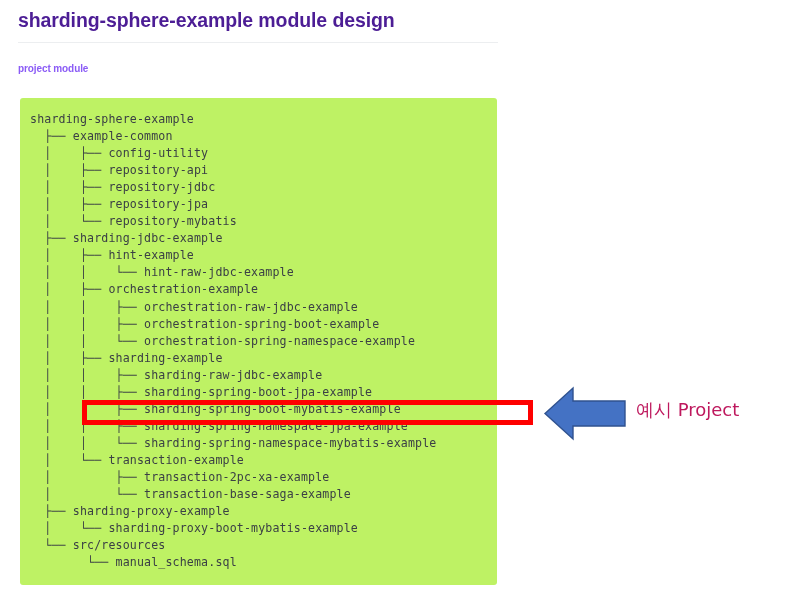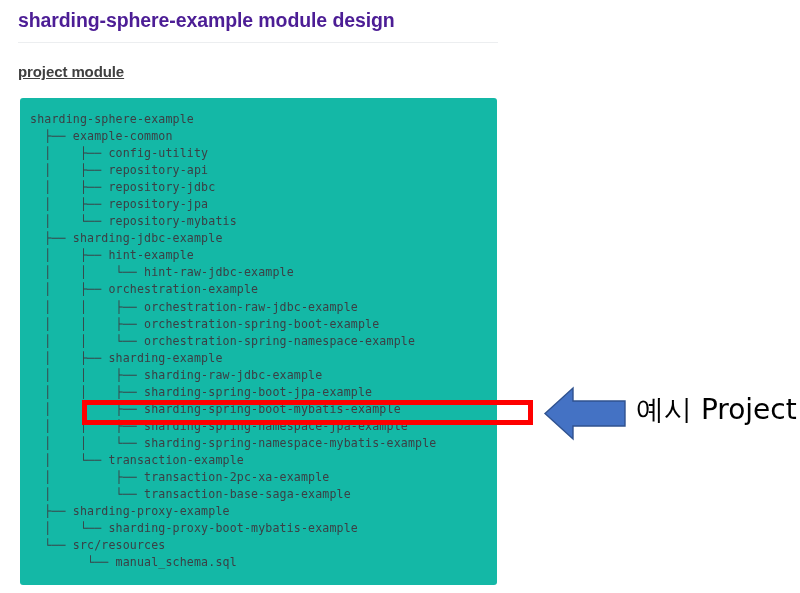--- a/index.html
+++ b/index.html
@@ -40,12 +40,11 @@
     position: absolute;
     left: 18px;
     top: 63px;
-    font-size: 15px;
+    font-size: 10px;
     font-weight: bold;
-    color: #404040;
+    color: #8b5cf6;
     letter-spacing: -0.1px;
     white-space: nowrap;
-    text-decoration: underline;
   }
 
   

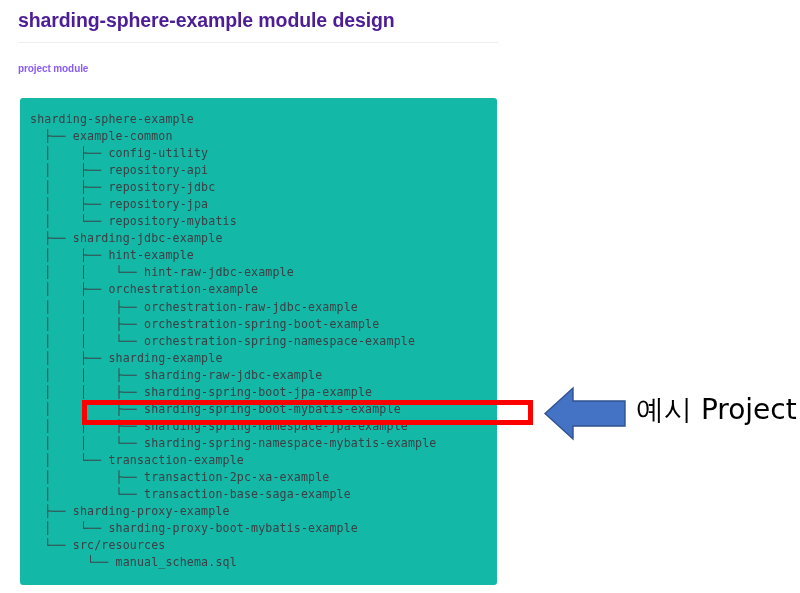--- a/index.html
+++ b/index.html
@@ -54,7 +54,7 @@
     top: 98px;
     width: 477px;
     height: 487px;
-    background: #14b8a6;
+    background: #bef264;
     border-radius: 3px;
     overflow: hidden;
   }

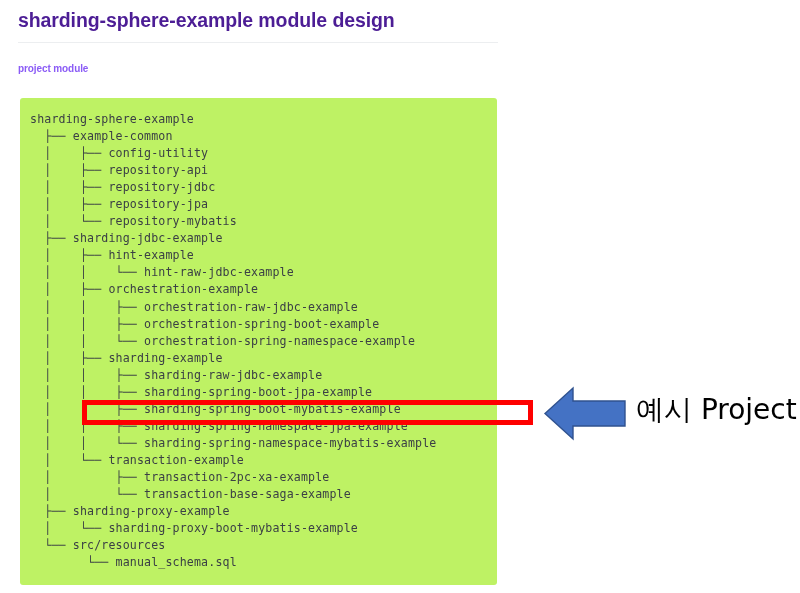--- a/index.html
+++ b/index.html
@@ -100,8 +100,8 @@
     left: 636px;
     top: 394px;
     font-family: "DejaVu Sans", "Liberation Sans", sans-serif;
-    font-size: 28px;
-    color: #000000;
+    font-size: 18px;
+    color: #be185d;
     white-space: nowrap;
     line-height: 32px;
   }

